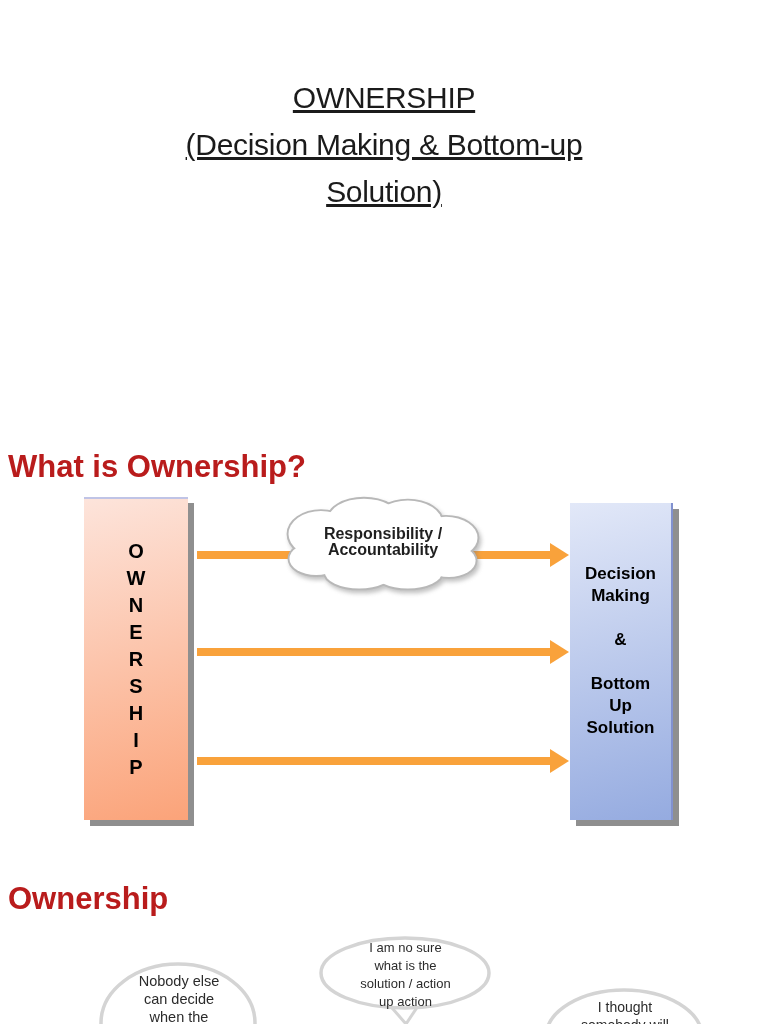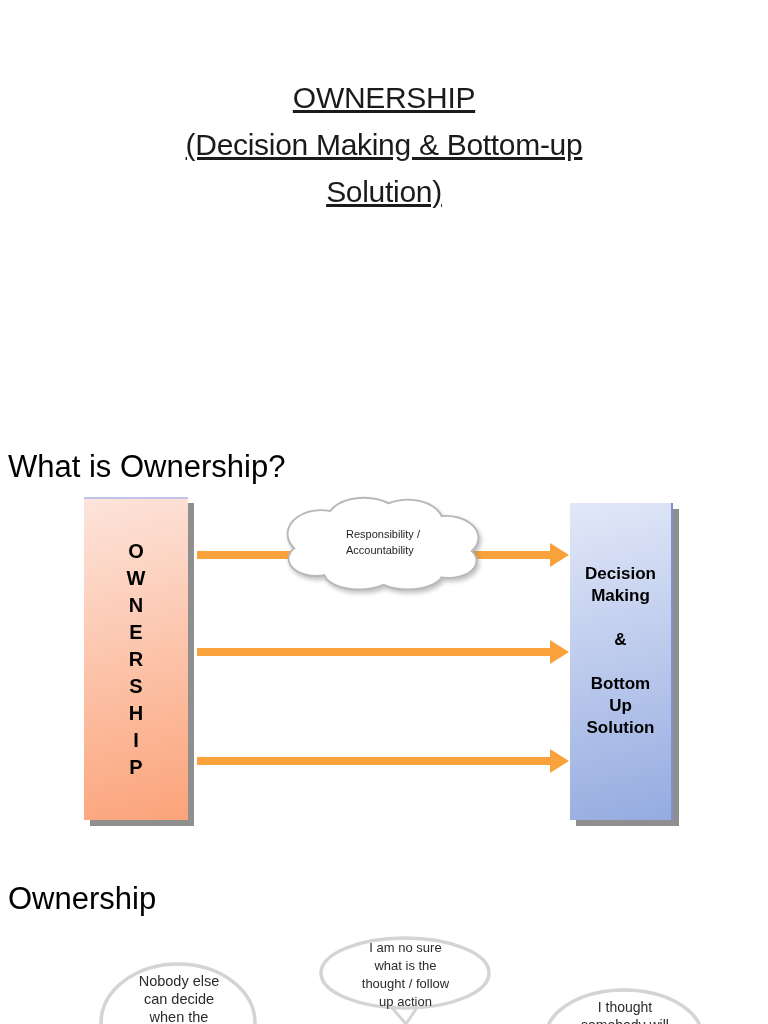--- a/index.html
+++ b/index.html
@@ -14,7 +14,7 @@
     white-space:pre-line;color:#1b1b1b;text-decoration:underline;
   }
   .section-heading{
-    position:absolute;left:8px;font-size:31px;font-weight:400;color:#000000;
+    position:absolute;left:8px;font-size:31px;font-weight:700;color:#b91c1c;
   }
   .h-what{top:449px;}
   .h-road{top:881px;}

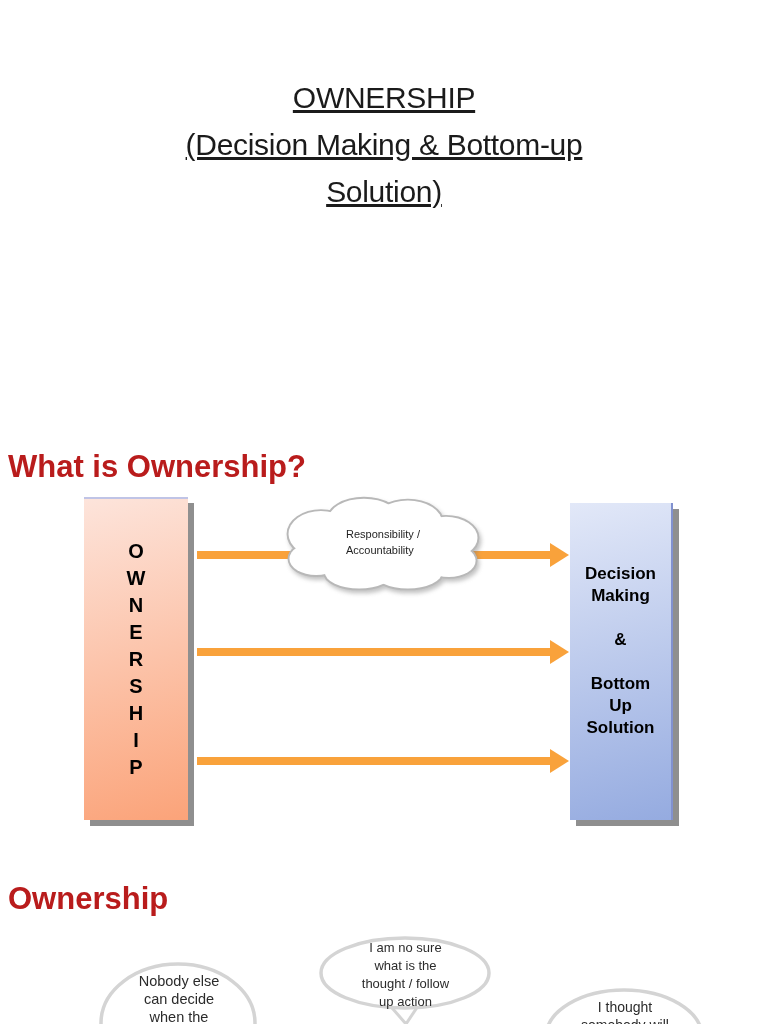--- a/index.html
+++ b/index.html
@@ -49,7 +49,7 @@
   .cloud svg{width:100%;height:100%;display:block;filter:drop-shadow(2px 3px 2px rgba(120,120,120,.45));}
   .cloud .cloud-label{
     position:absolute;inset:0;display:flex;align-items:center;justify-content:center;
-    font-weight:normal;font-size:11px;line-height:16px;
+    text-align:center;font-weight:bold;font-size:16px;line-height:16px;
     white-space:pre-line;color:#1f1f1f;
   }
   .c1 .cloud-label{padding-bottom:6px;}

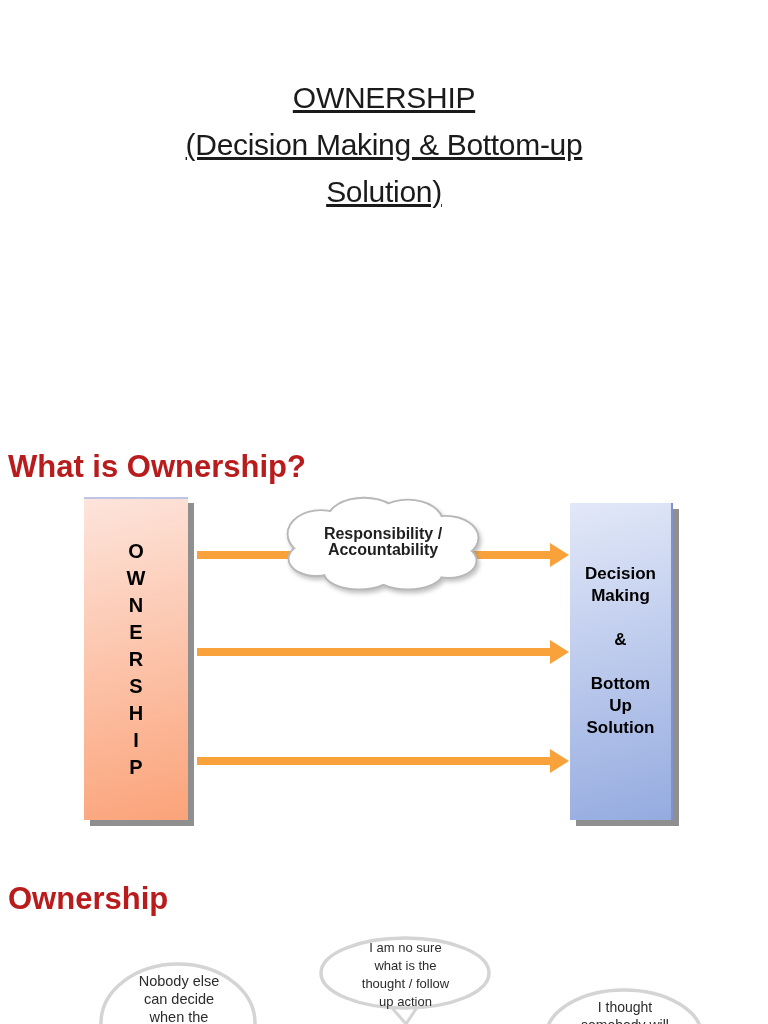--- a/index.html
+++ b/index.html
@@ -168,7 +168,7 @@
     </svg>
     <div class="bubble-label">I am no sure
 what is the
-thought / follow
+solution / action
 up action</div>
   </div>
 

